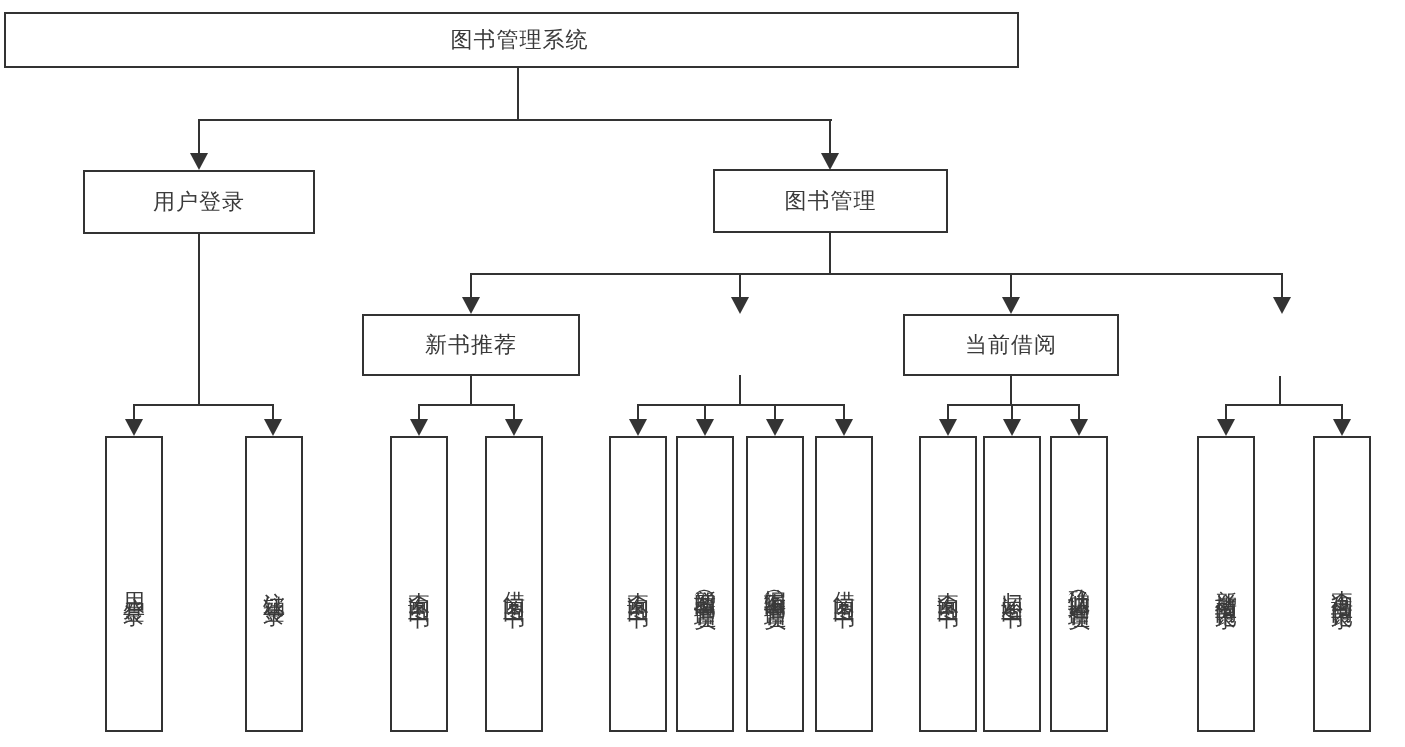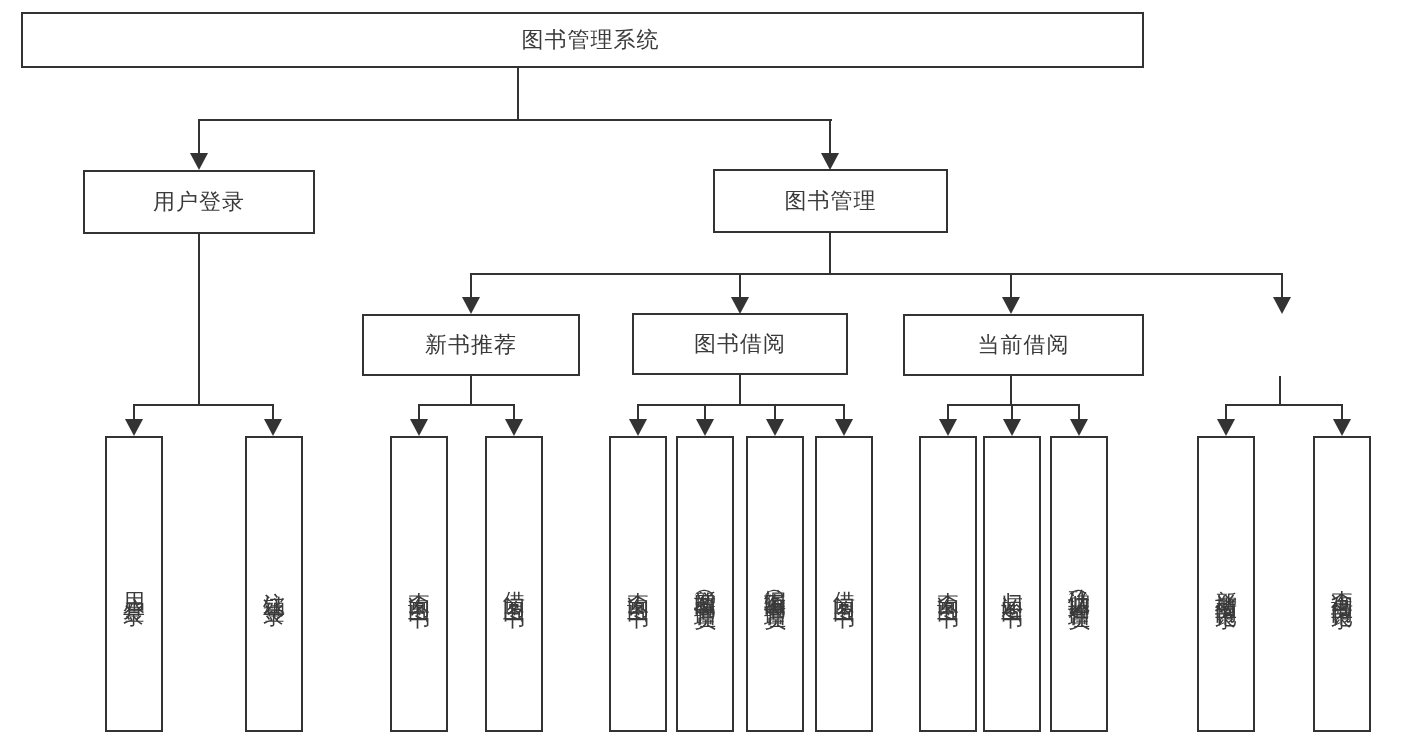--- a/index.html
+++ b/index.html
@@ -62,7 +62,7 @@
 
 <div id="stage">
 
-  <div class="box h root-box" style="left:21px;top:12px;width:1123px;height:56px;padding-left:16px;">
+  <div class="box h root-box" style="left:4px;top:12px;width:1015px;height:56px;padding-left:16px;">
     <span>图书管理系统</span>
   </div>
 

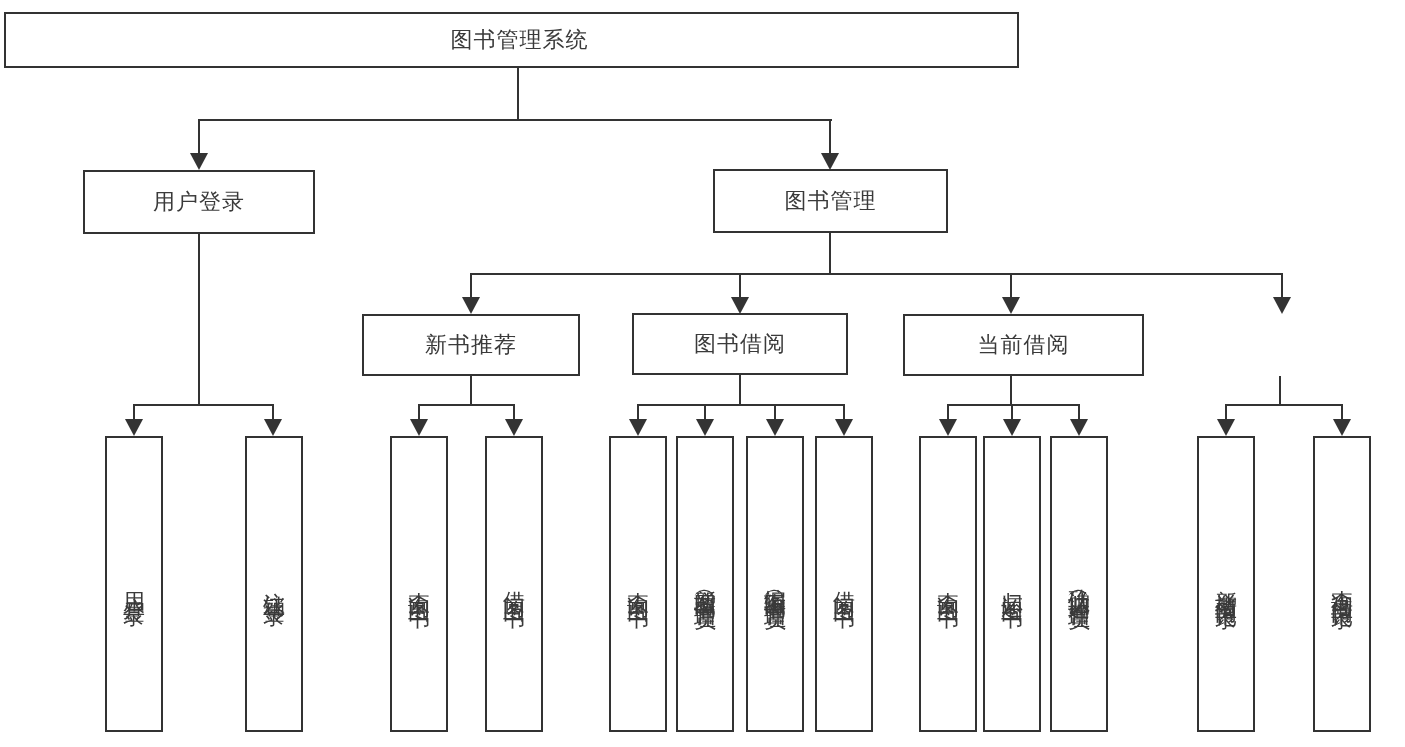--- a/index.html
+++ b/index.html
@@ -78,9 +78,6 @@
     <span>新书推荐</span>
   </div>
 
-  <div class="box h" style="left:632px;top:313px;width:216px;height:62px;">
-    <span>图书借阅</span>
-  </div>
 
   <div class="box h" style="left:903px;top:314px;width:241px;height:62px;">
     <span>当前借阅</span>

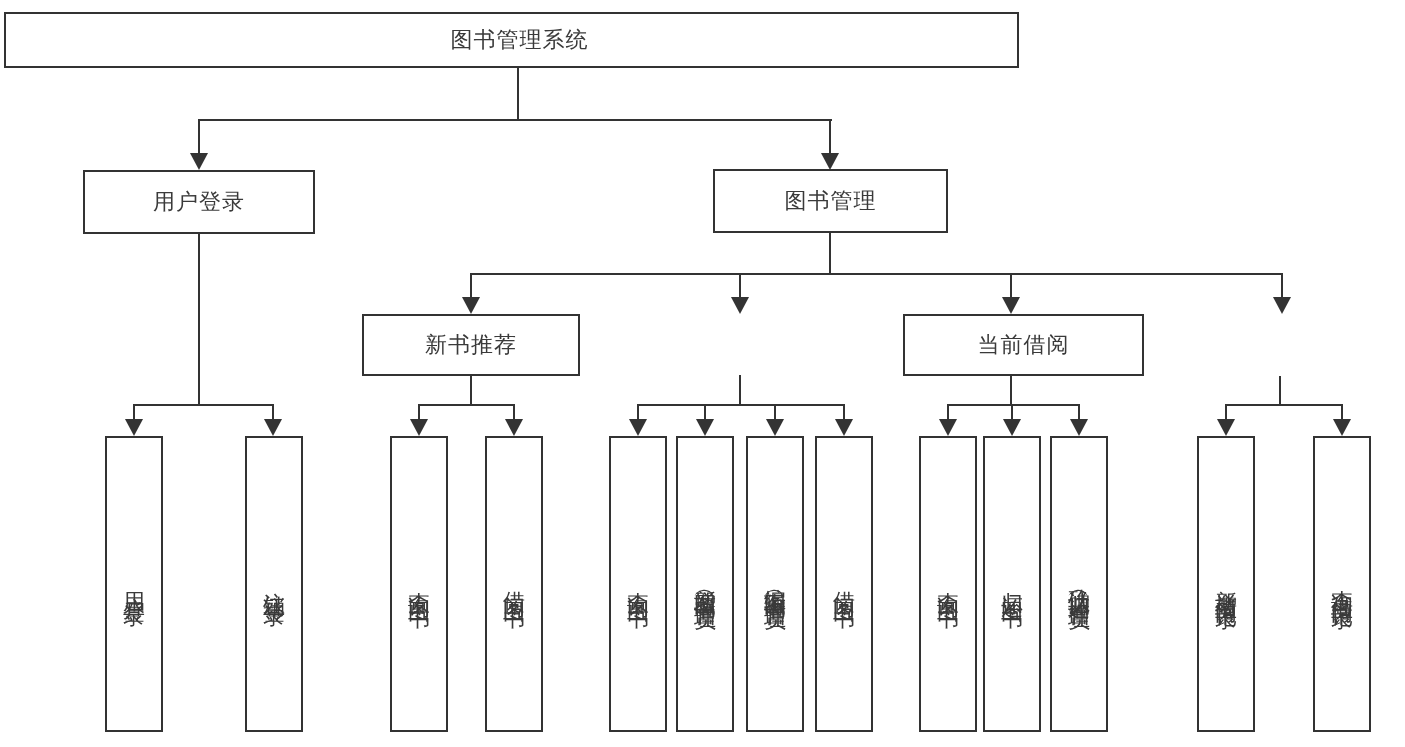--- a/index.html
+++ b/index.html
@@ -79,7 +79,7 @@
   </div>
 
 
-  <div class="box h" style="left:903px;top:314px;width:241px;height:62px;">
+  <div class="box h" style="left:903px;top:314px;width:216px;height:62px;">
     <span>当前借阅</span>
   </div>
 

